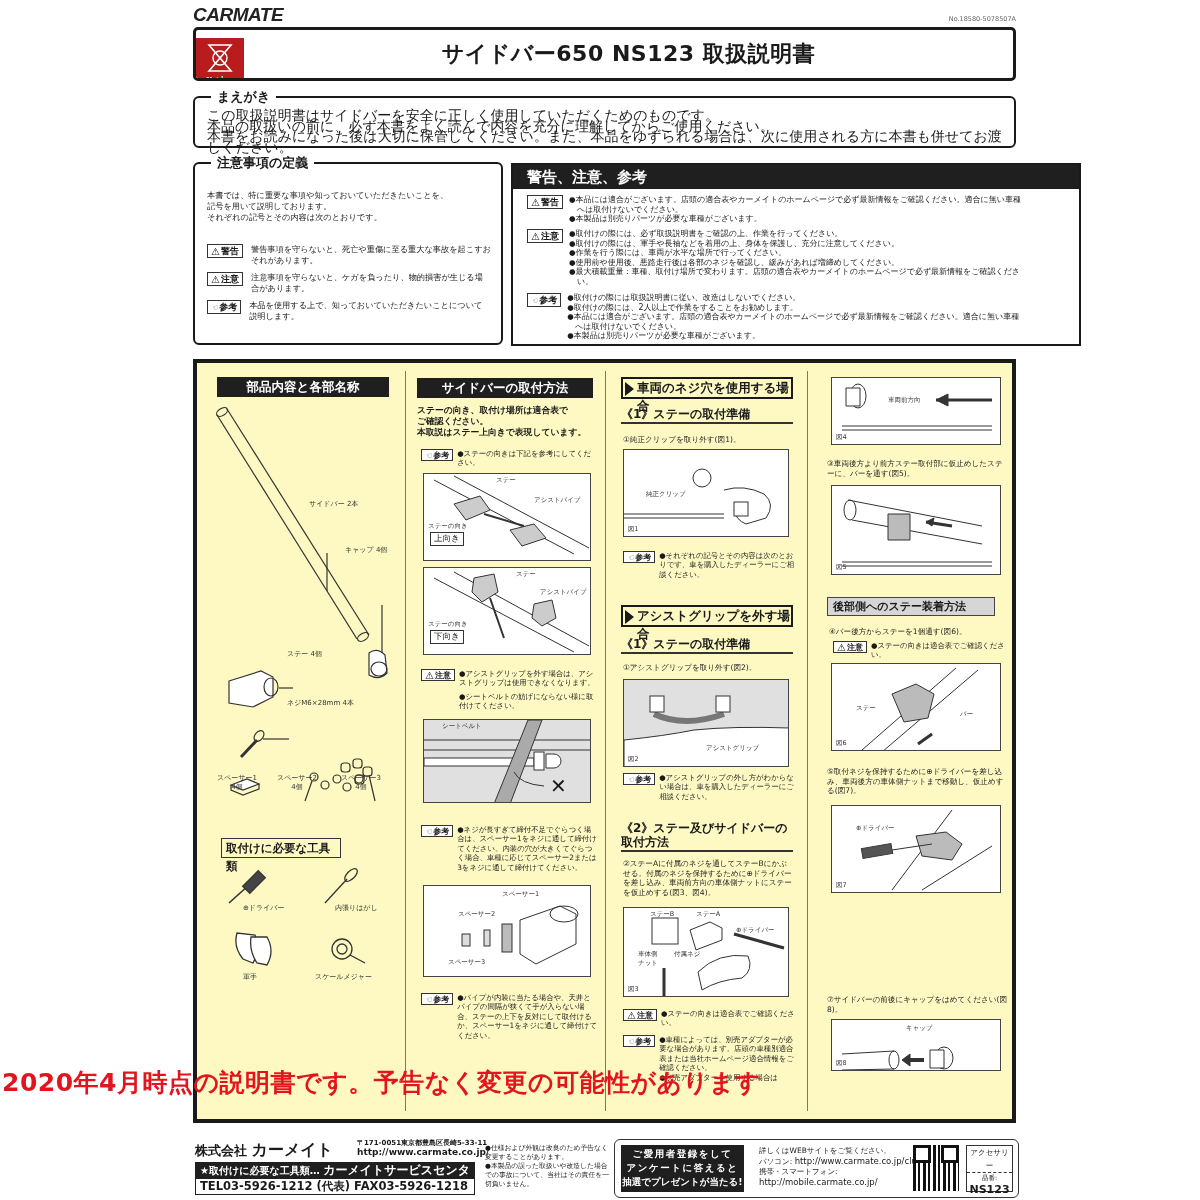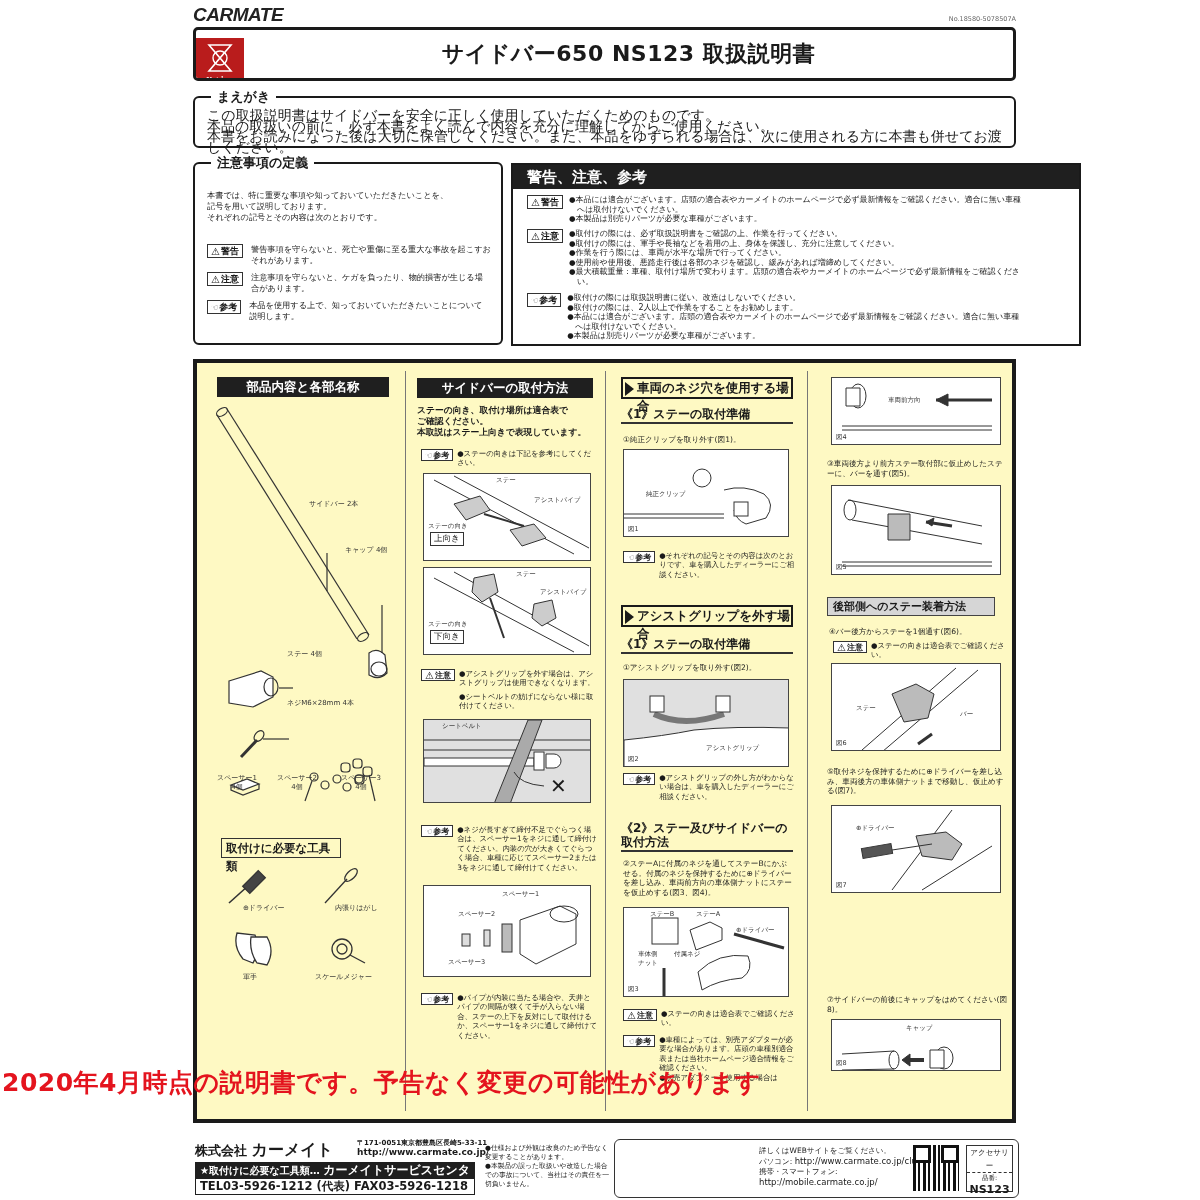--- a/index.html
+++ b/index.html
@@ -529,6 +529,11 @@
   <div>●本製品の誤った取扱いや改造した場合での事故について、当社はその責任を一切負いません。</div>
 </div>
 <div class="abs regbox">
+  <div class="regdark">
+    <div>ご愛用者登録をして</div>
+    <div>アンケートに答えると</div>
+    <div style="letter-spacing:0">抽選でプレゼントが当たる!</div>
+  </div>
   <div class="reginfo">
     <div>詳しくはWEBサイトをご覧ください。</div>
     <div><span>パソコン:</span> <span class="u">http://www.carmate.co.jp/club/</span></div>

